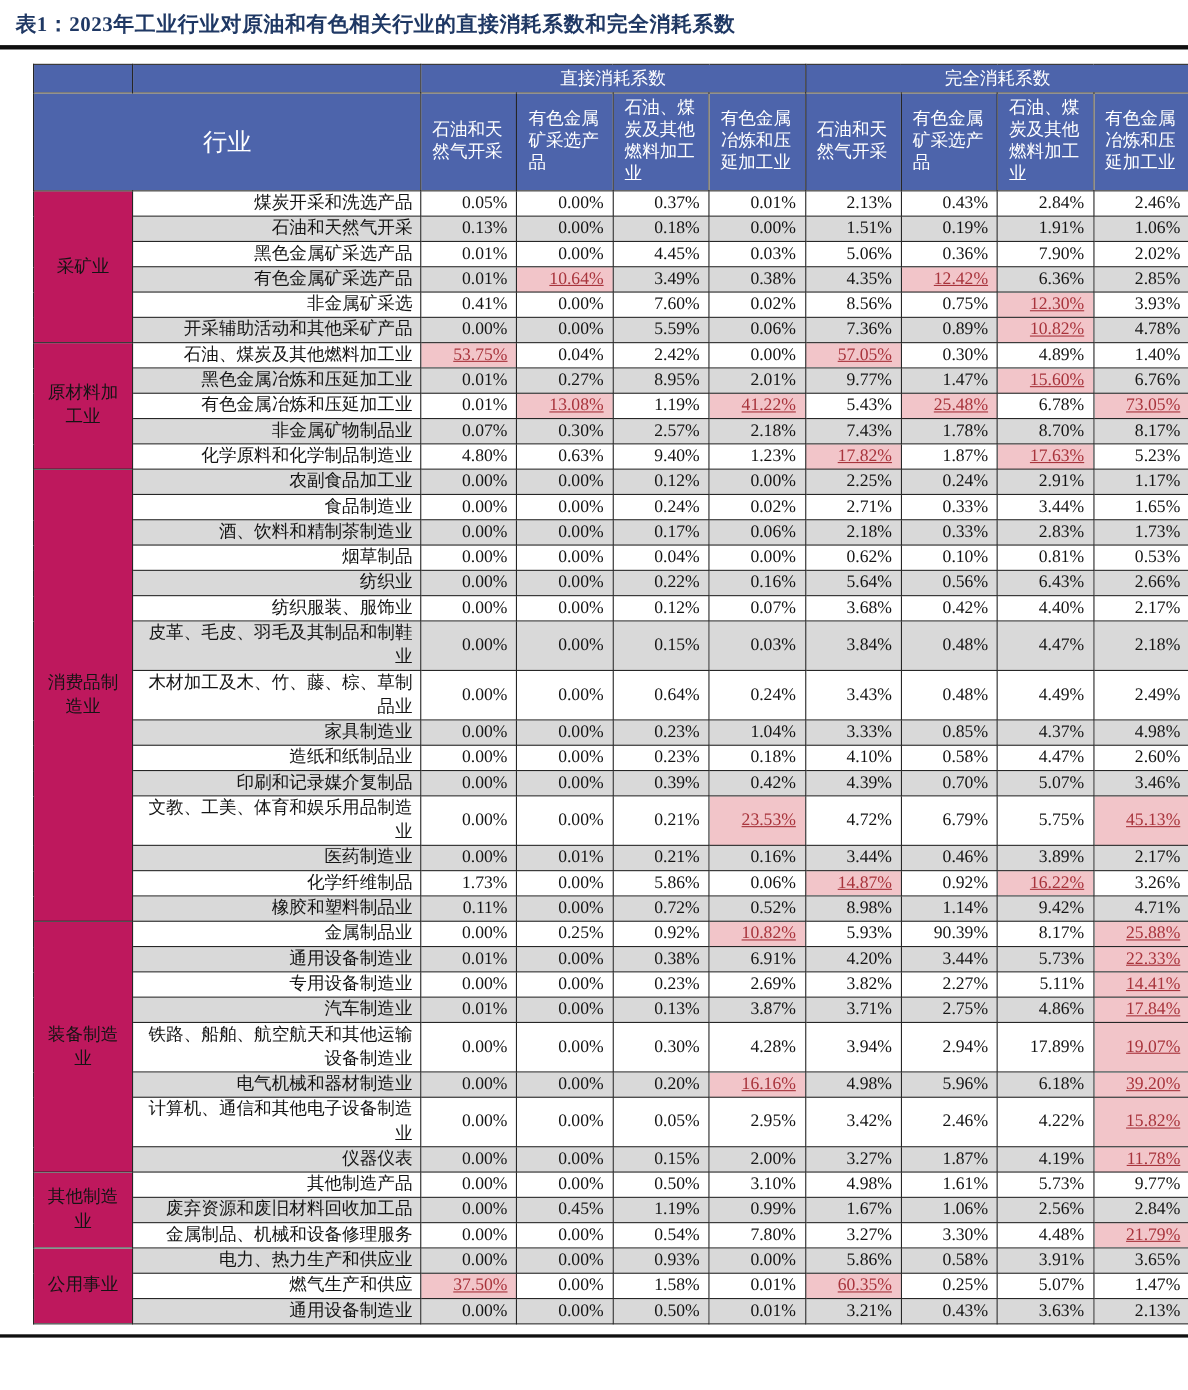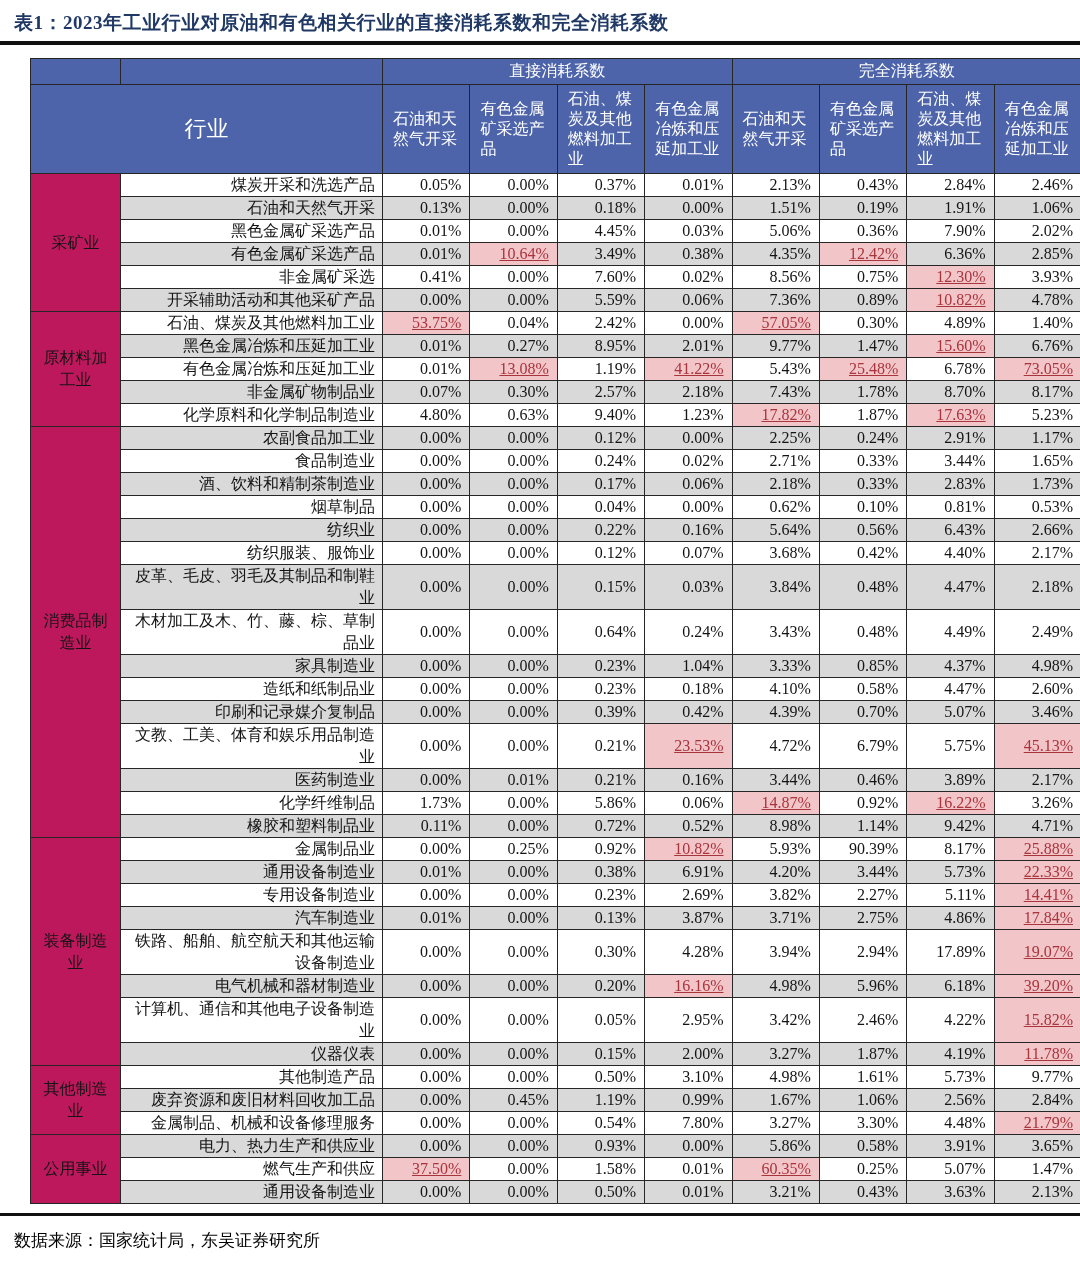--- a/index.html
+++ b/index.html
@@ -526,7 +526,6 @@
   </table>
 
   <div class="footer-rule"></div>
-  <div class="source">数据来源：国家统计局，东吴证券研究所</div>
 
 </div>
 

